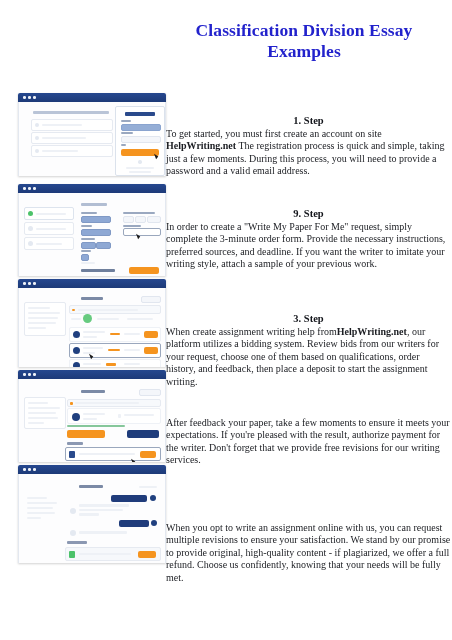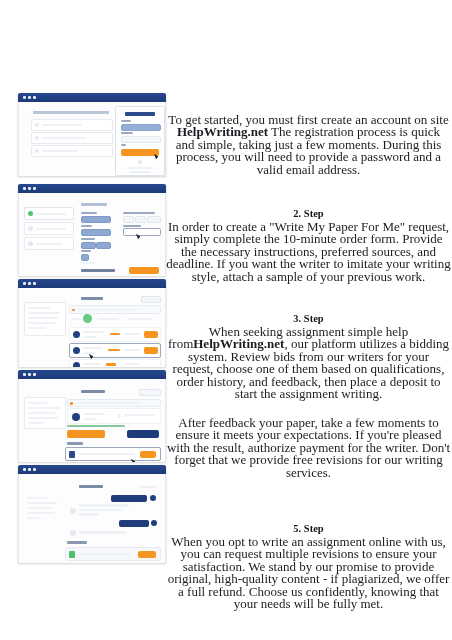--- a/index.html
+++ b/index.html
@@ -159,6 +159,7 @@
 
 <div class="page">
 
+  <div class="doc-title">Classification Division Essay Examples</div>
 
   <div class="shot" style="top:93px; height:83px;">
     <div class="shot-bar">

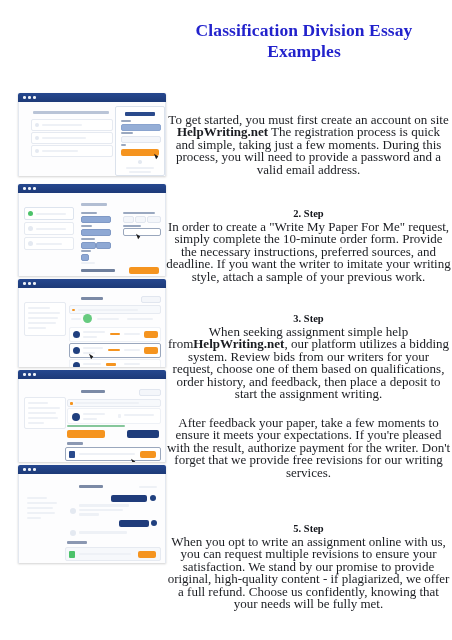--- a/index.html
+++ b/index.html
@@ -389,6 +389,7 @@
   <div class="steps">
 
     <div class="step-block sb1">
+      <div class="step-head">1. Step</div>
       <div class="step-body"><span>To get started, you must first create an account on site </span><b>HelpWriting.net</b><span> The registration process is quick and simple, taking just a few moments. During this process, you will need to provide a password and a valid email address.</span></div>
     </div>
 

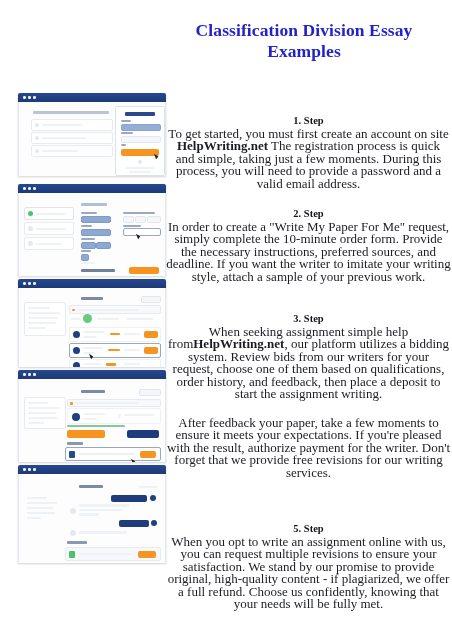--- a/index.html
+++ b/index.html
@@ -56,9 +56,9 @@
     color: #14161c;
   }
   .step-body {
-    font-size: 13px;
+    font-size: 10px;
     line-height: 12.4px;
-    text-align: center;
+    text-align: left;
     color: #1b1d22;
     hyphens: none;
   }

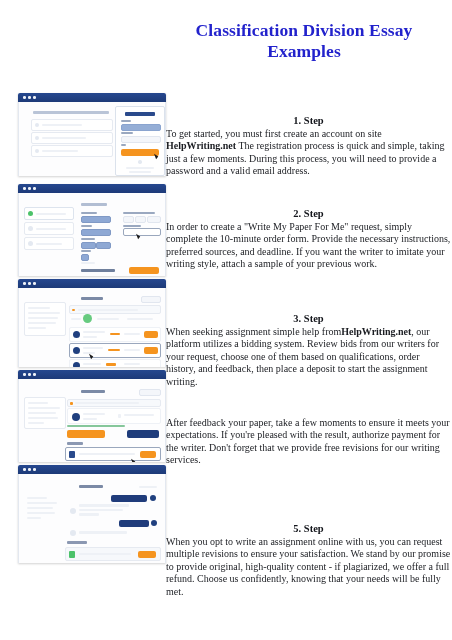--- a/index.html
+++ b/index.html
@@ -394,7 +394,7 @@
     </div>
 
     <div class="step-block sb2">
-      <div class="step-head">2. Step</div>
+      <div class="step-head">9. Step</div>
       <div class="step-body"><span>In order to create a "Write My Paper For Me" request, simply complete the 10-minute order form. Provide the necessary instructions, preferred sources, and deadline. If you want the writer to imitate your writing style, attach a sample of your previous work.</span><b></b><span></span></div>
     </div>
 

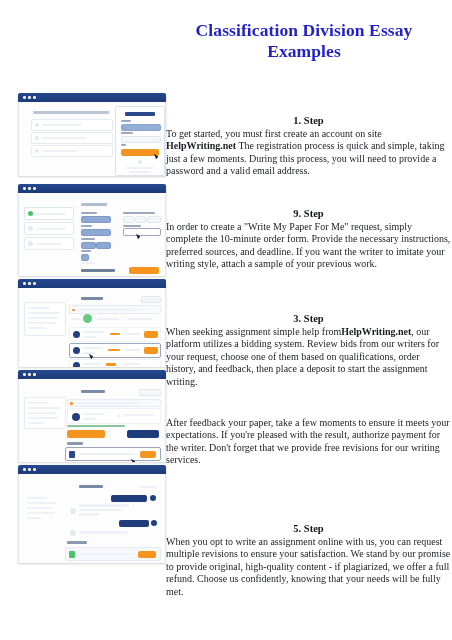--- a/index.html
+++ b/index.html
@@ -395,7 +395,7 @@
 
     <div class="step-block sb2">
       <div class="step-head">9. Step</div>
-      <div class="step-body"><span>In order to create a "Write My Paper For Me" request, simply complete the 10-minute order form. Provide the necessary instructions, preferred sources, and deadline. If you want the writer to imitate your writing style, attach a sample of your previous work.</span><b></b><span></span></div>
+      <div class="step-body"><span>In order to create a "Write My Paper For Me" request, simply complete the 3-minute order form. Provide the necessary instructions, preferred sources, and deadline. If you want the writer to imitate your writing style, attach a sample of your previous work.</span><b></b><span></span></div>
     </div>
 
     <div class="step-block sb3">

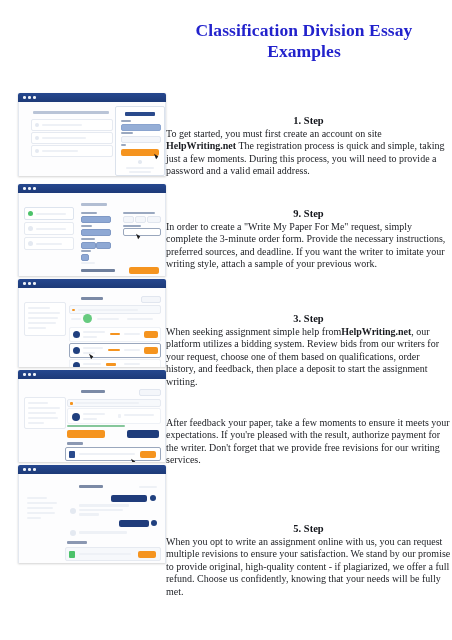--- a/index.html
+++ b/index.html
@@ -400,7 +400,7 @@
 
     <div class="step-block sb3">
       <div class="step-head">3. Step</div>
-      <div class="step-body"><span>When seeking assignment simple help from</span><b>HelpWriting.net</b><span>, our platform utilizes a bidding system. Review bids from our writers for your request, choose one of them based on qualifications, order history, and feedback, then place a deposit to start the assignment writing.</span></div>
+      <div class="step-body"><span>When create assignment writing help from</span><b>HelpWriting.net</b><span>, our platform utilizes a bidding system. Review bids from our writers for your request, choose one of them based on qualifications, order history, and feedback, then place a deposit to start the assignment writing.</span></div>
     </div>
 
     <div class="step-block sb4">

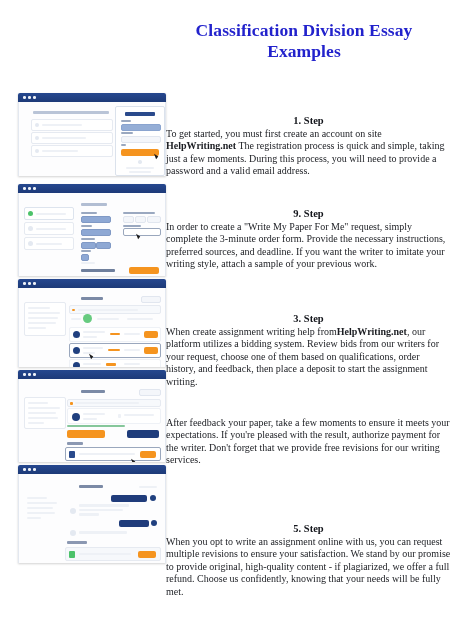--- a/index.html
+++ b/index.html
@@ -408,7 +408,6 @@
     </div>
 
     <div class="step-block sb5">
-      <div class="step-head">5. Step</div>
       <div class="step-body"><span>When you opt to write an assignment online with us, you can request multiple revisions to ensure your satisfaction. We stand by our promise to provide original, high-quality content - if plagiarized, we offer a full refund. Choose us confidently, knowing that your needs will be fully met.</span><b></b><span></span></div>
     </div>
 

